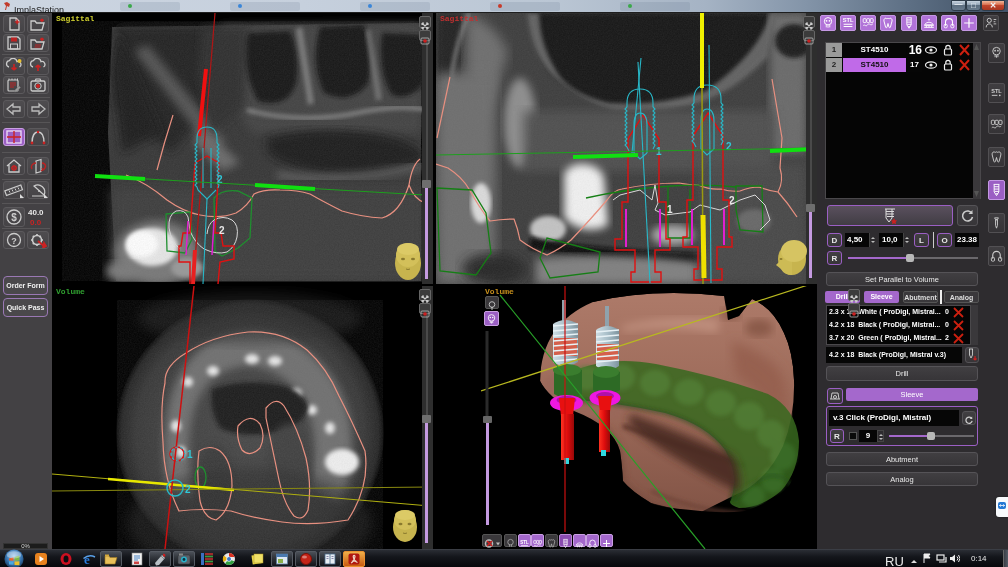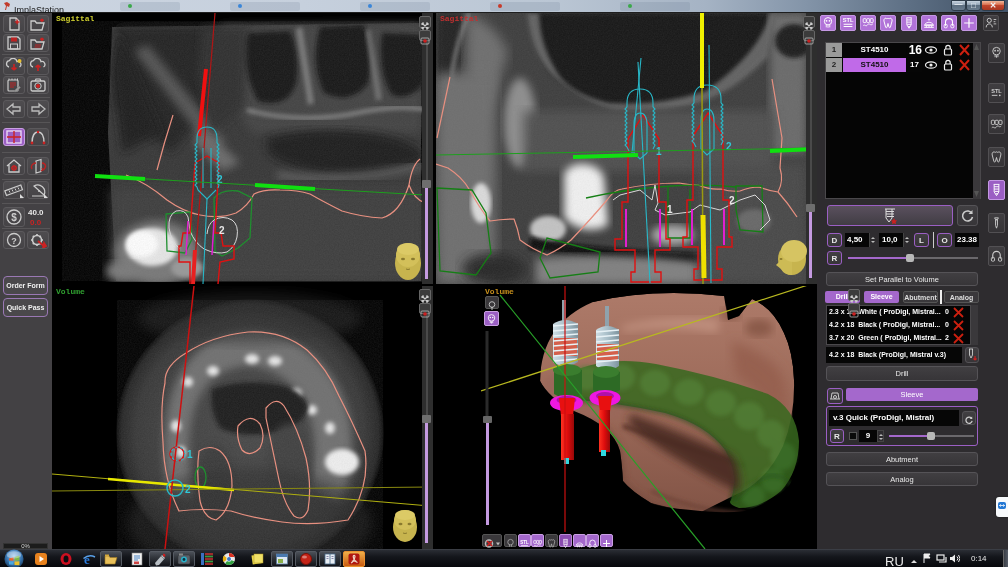--- a/index.html
+++ b/index.html
@@ -875,7 +875,7 @@
         </svg></div>
     <div class="abs" style="left:29px;top:375px;width:132px;height:13px;background:#a468cc;border-radius:2px;color:#fff;font-size:7.5px;text-align:center;line-height:13px">Sleeve</div>
     <div class="abs" style="left:9px;top:393px;width:152px;height:40px;border:1px solid #9b5fc4;border-radius:3px"></div>
-    <div class="abs blk" style="left:12px;top:397px;width:130px;height:16px;font-size:8px;line-height:16px;padding-left:4px">v.3 Quick (ProDigi, Mistral)</div>
+    <div class="abs blk" style="left:12px;top:397px;width:130px;height:16px;font-size:8px;line-height:16px;padding-left:4px">v.3 Click (ProDigi, Mistral)</div>
     <div class="rbtn" style="left:145px;top:398px;width:14px;height:14px"><svg width="12" height="12" viewBox="0 0 19 19">
           <path d="M14 7.5A5 5 0 1 0 14.5 11" fill="none" stroke="#ccc" stroke-width="2"></path>
           <path d="M14.5 4v4h-4z" fill="#ccc"></path>

